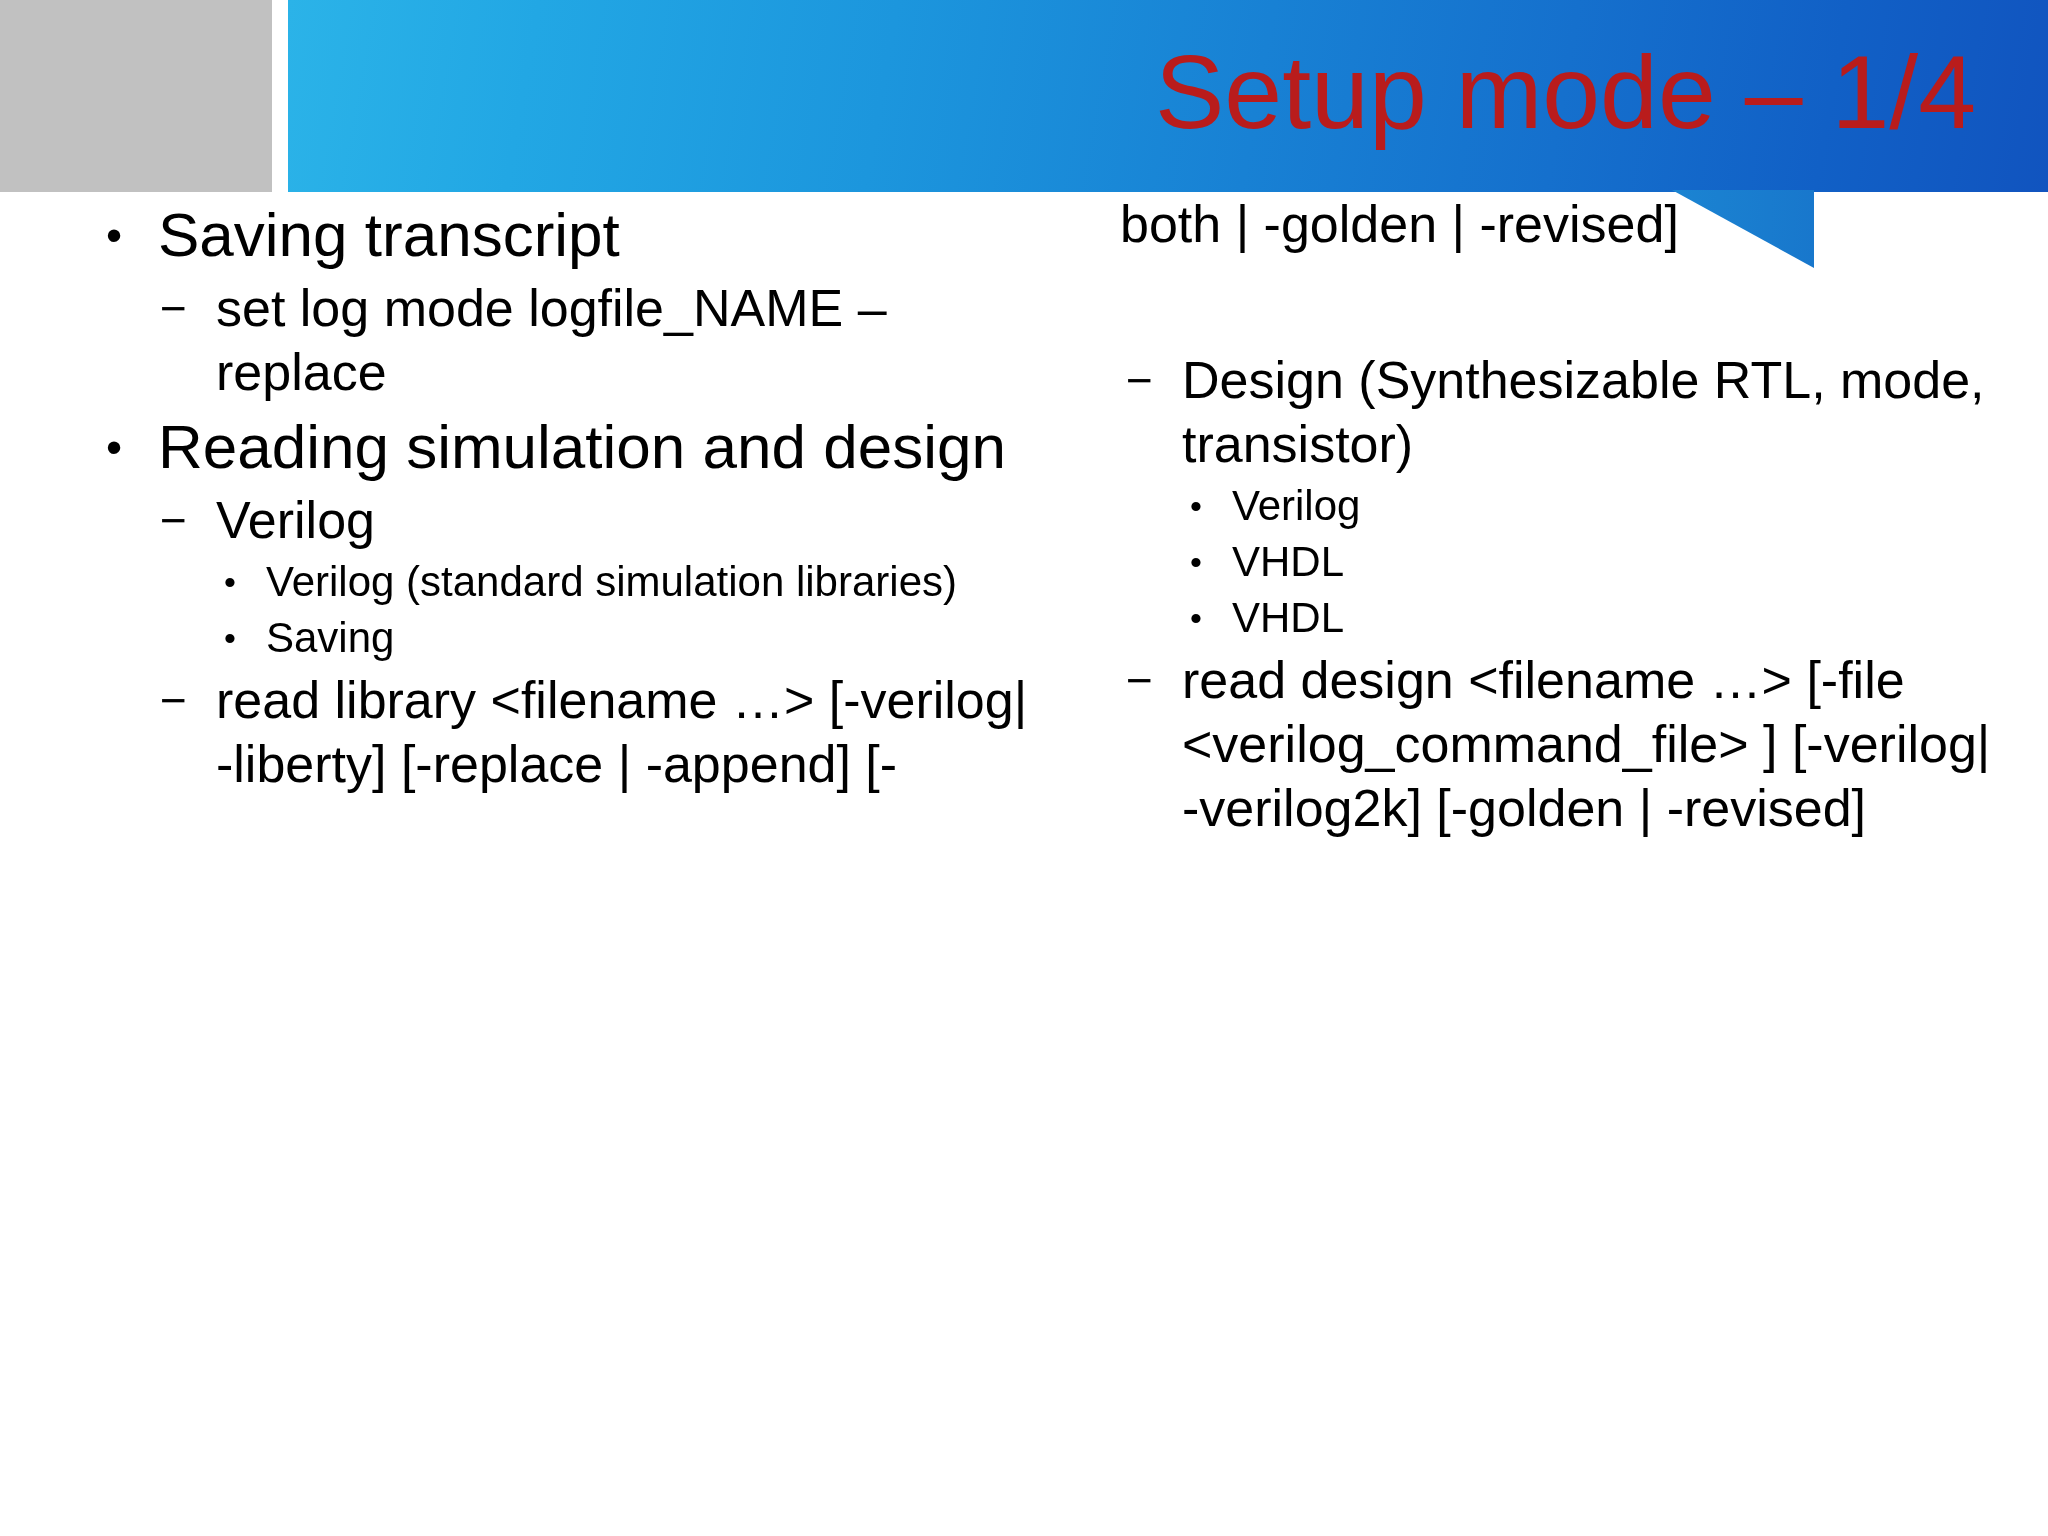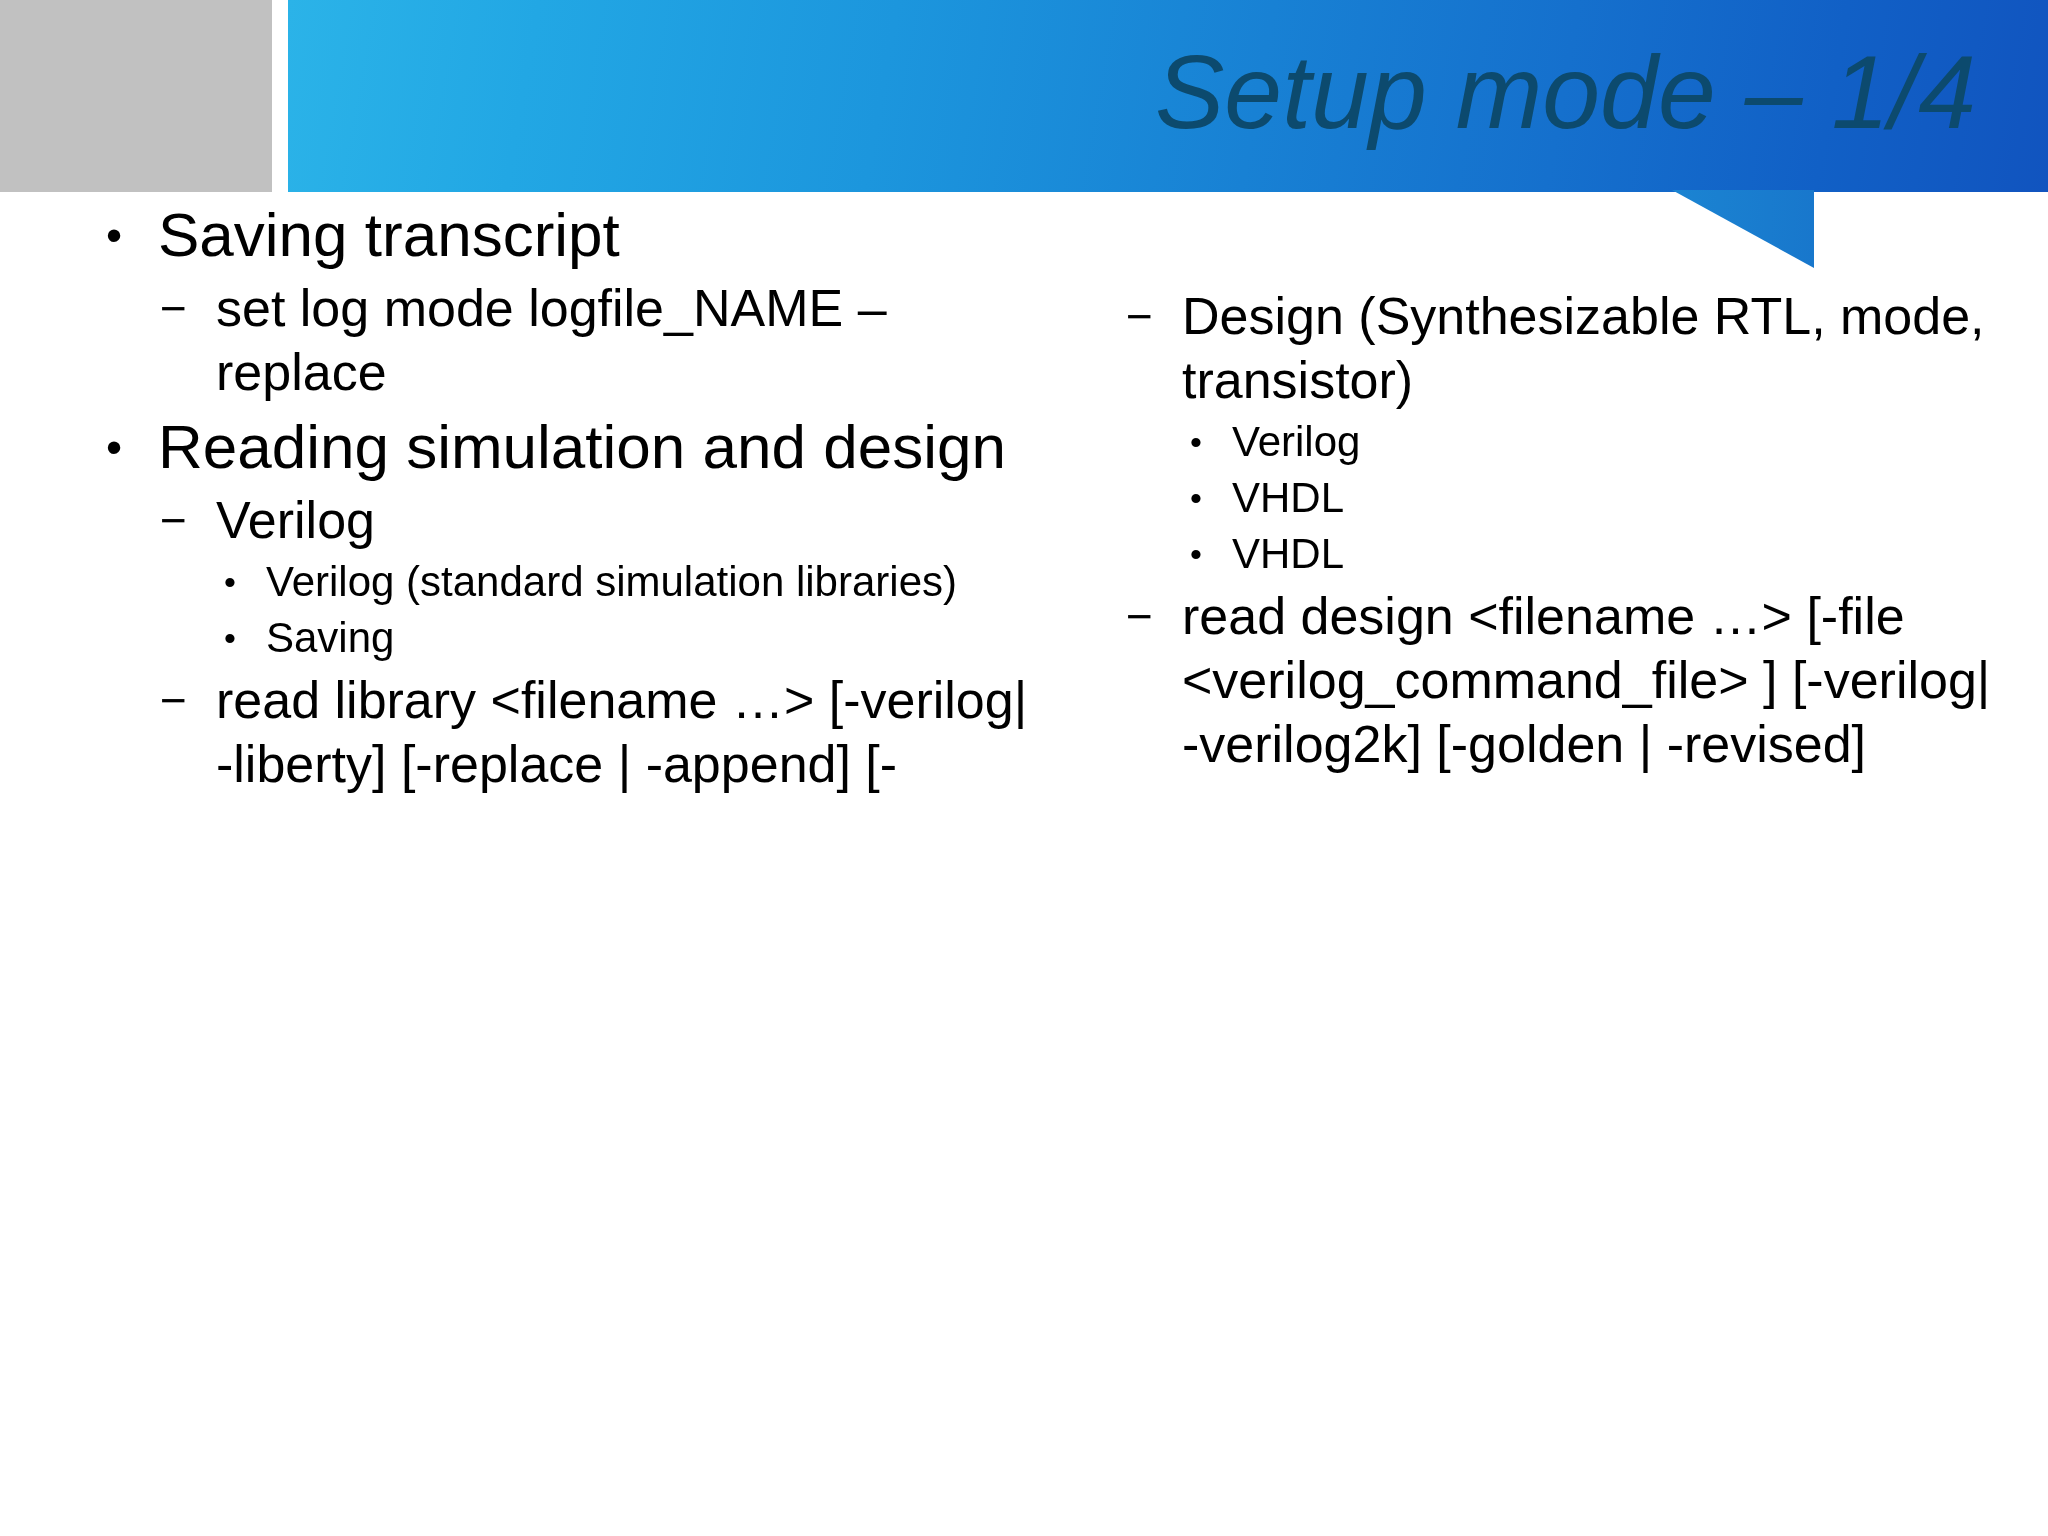--- a/index.html
+++ b/index.html
@@ -62,13 +62,12 @@
     position: absolute;
     right: 72px;
     top: 26px;
-    color: #0c4a6e;
+    color: #b91c1c;
     font-size: 104px;
     line-height: 132px;
     font-weight: normal;
     white-space: nowrap;
     letter-spacing: 0px;
-    font-style: italic;
   }
 
   

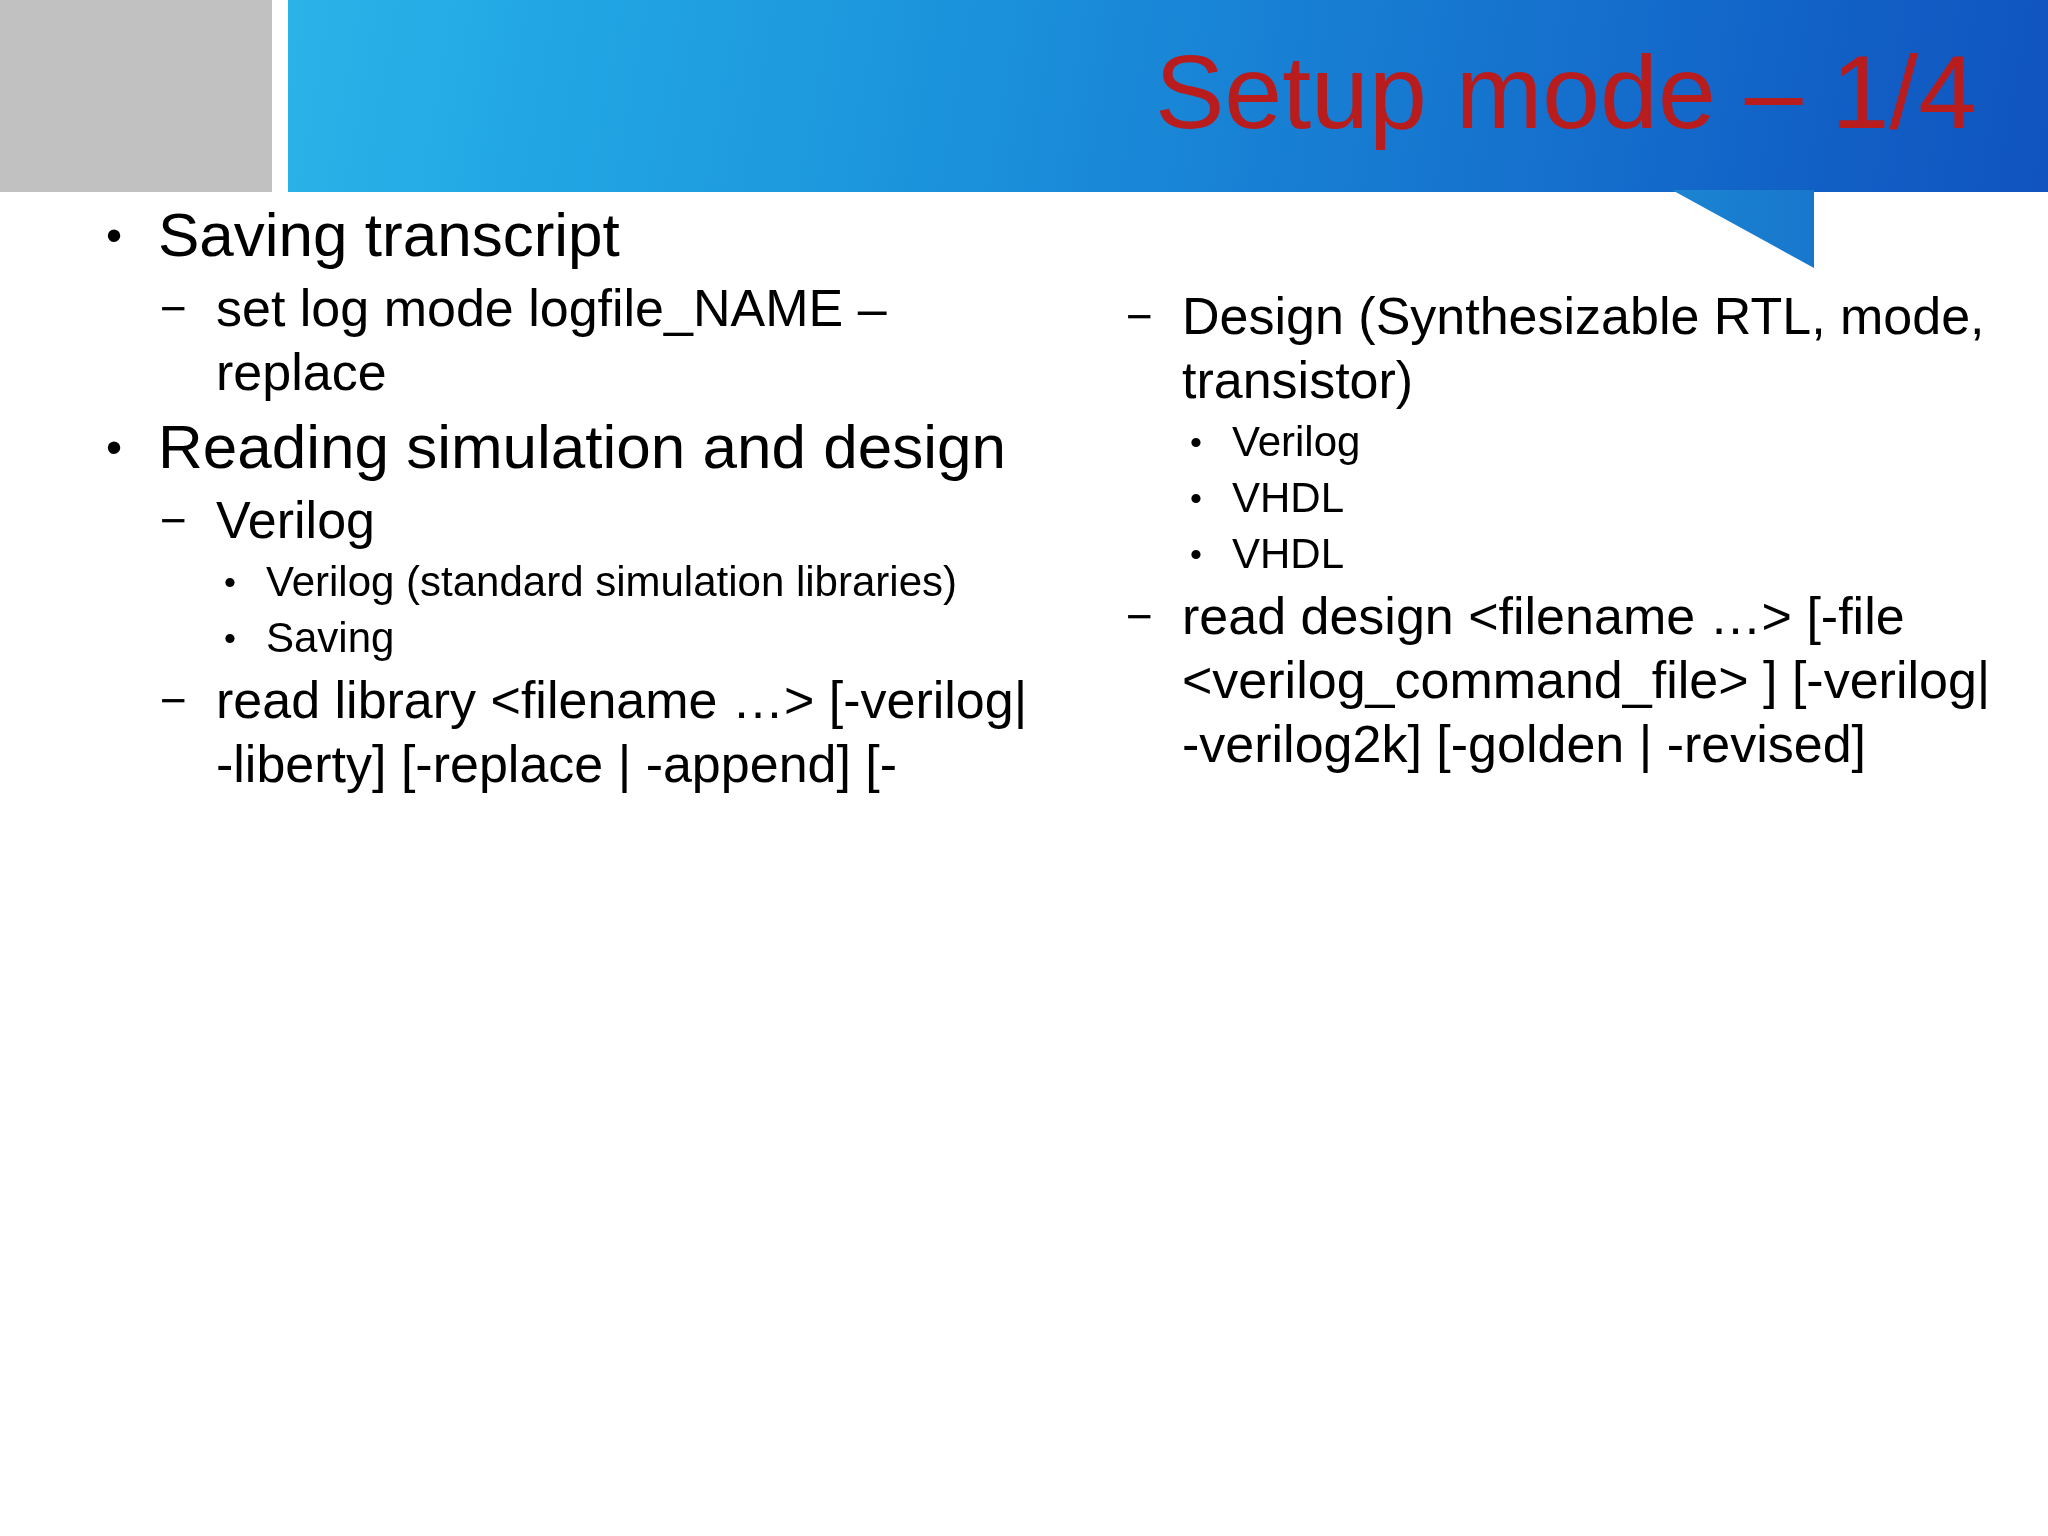--- a/index.html
+++ b/index.html
@@ -217,6 +217,9 @@
     <div class="column" id="col-right">
       <ul class="lvl">
 
+        <li class="cont">
+          <span class="txt">both | -golden | -revised]</span>
+        </li>
 
         <div class="spacer-md"></div>
 

